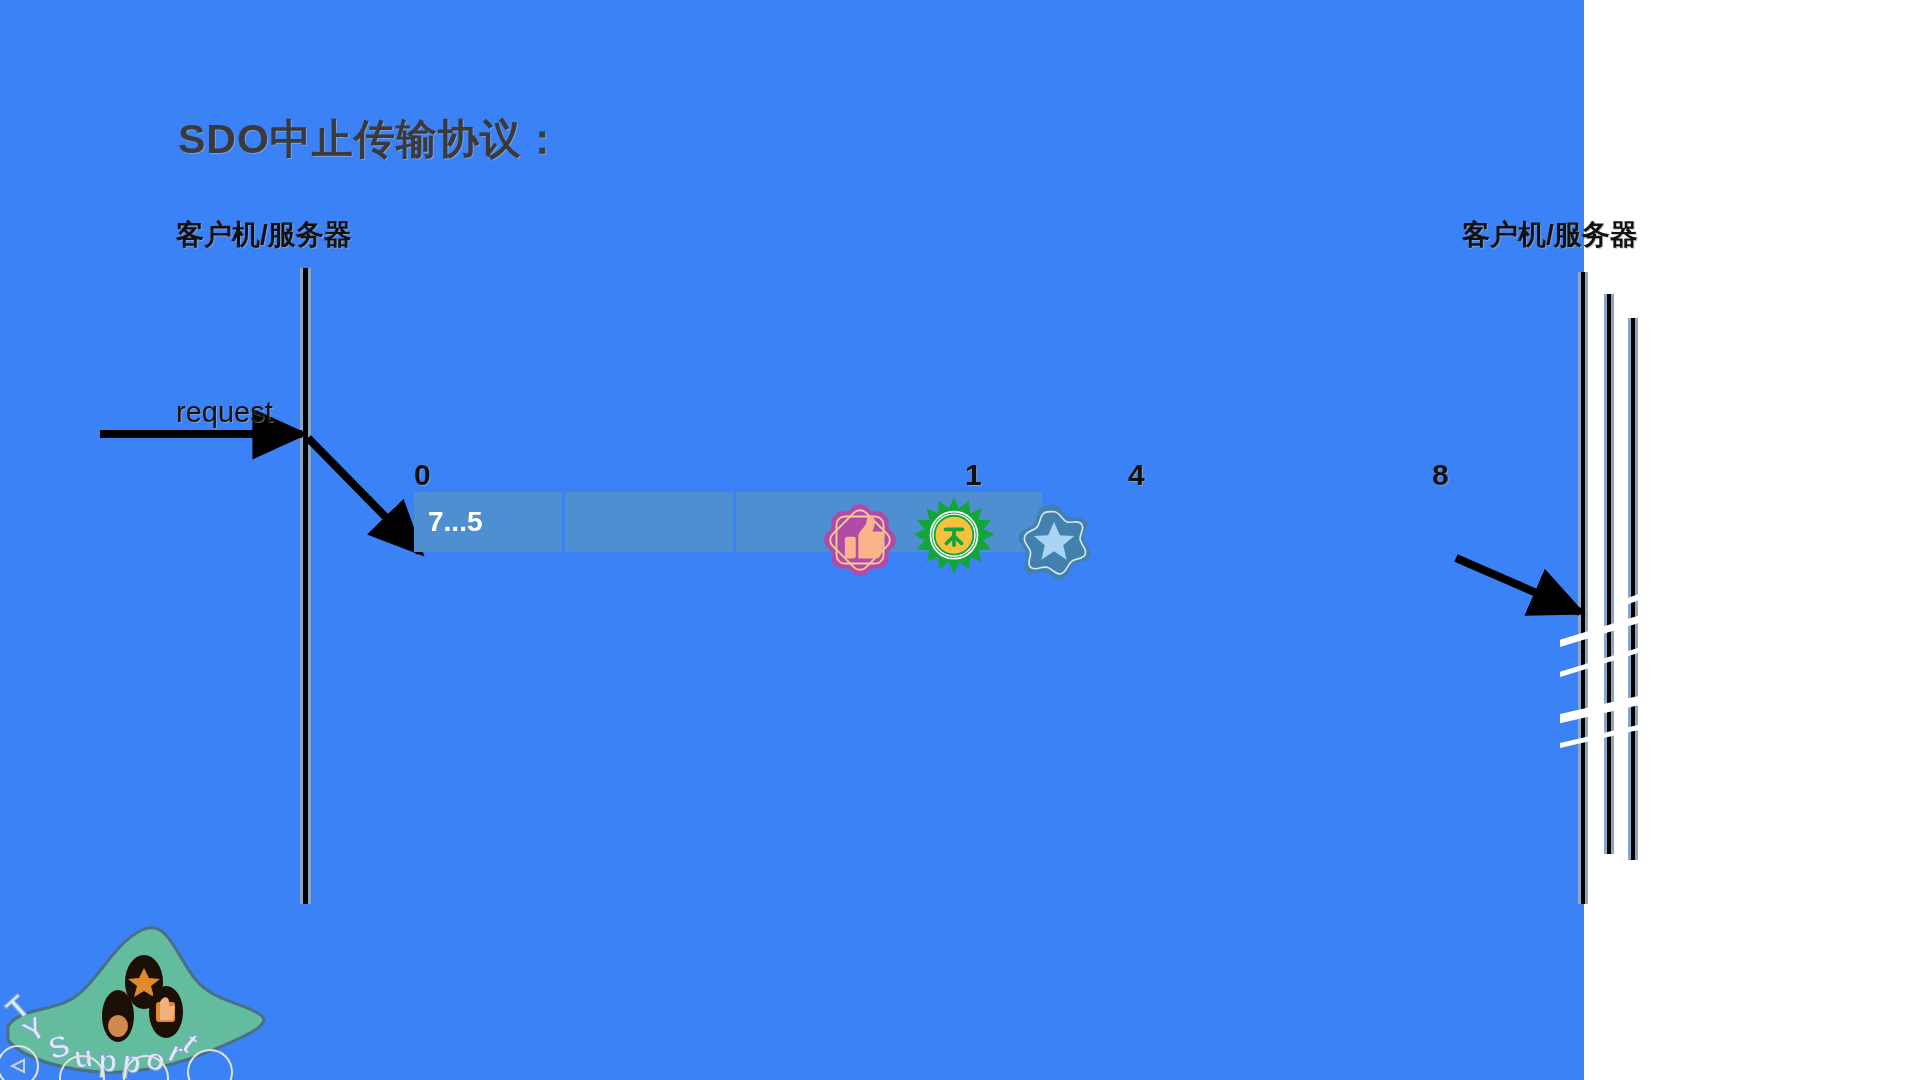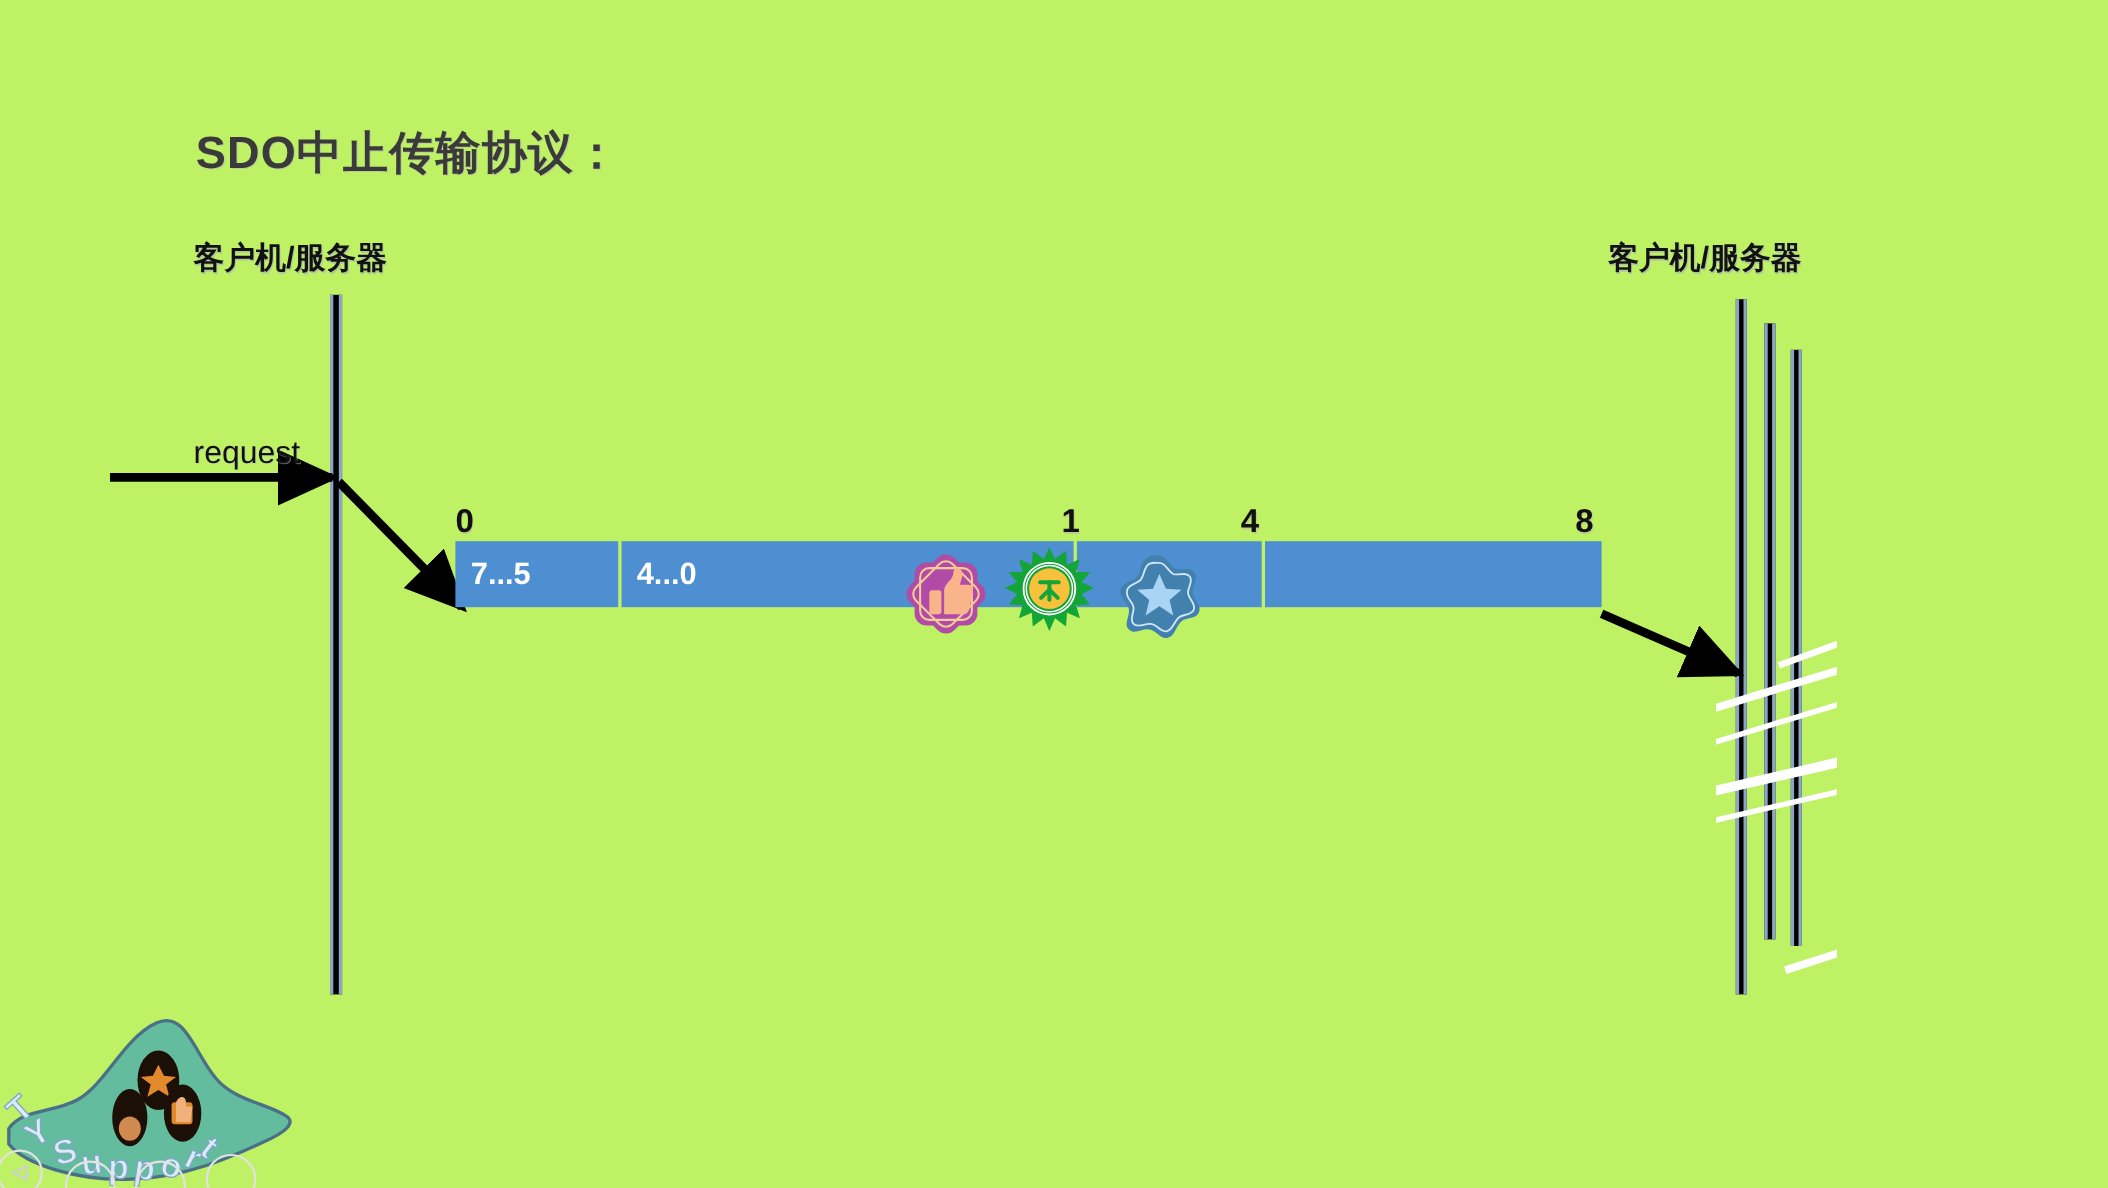--- a/index.html
+++ b/index.html
@@ -12,8 +12,8 @@
   }
   #slide {
     position: relative;
-    width: 1916px; height: 1080px;
-    background: #bef264;
+    width: 1584px; height: 1080px;
+    background: #3b82f6;
   }
 
   

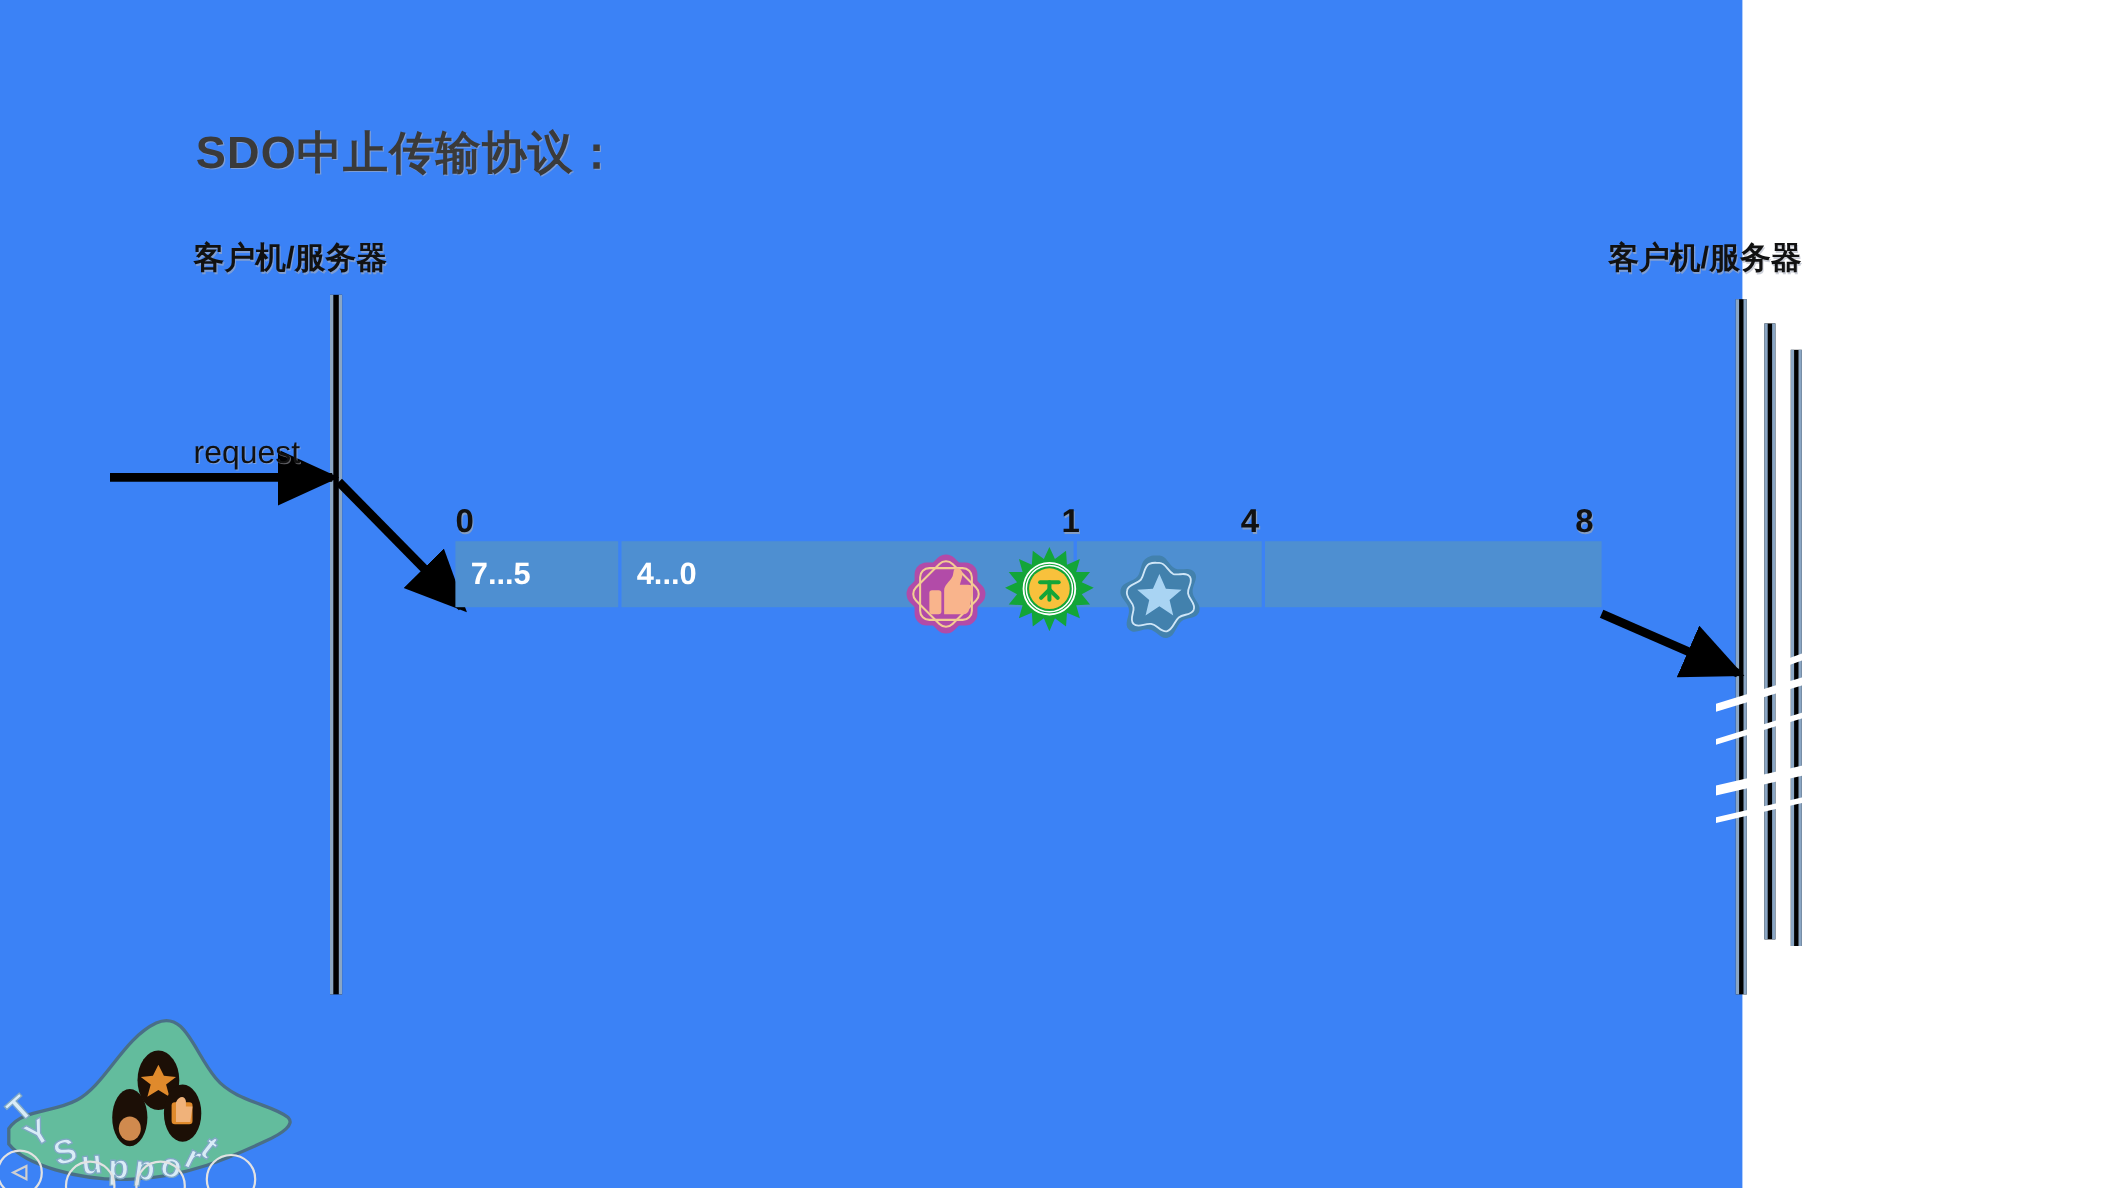--- a/index.html
+++ b/index.html
@@ -90,7 +90,7 @@
     left: 414px; top: 492px;
     width: 1042px;
     display: flex;
-    flex-direction: column;
+    flex-direction: row;
     gap: 3px;
   }
   .frame-row { display: flex; gap: 3px; height: 60px; }

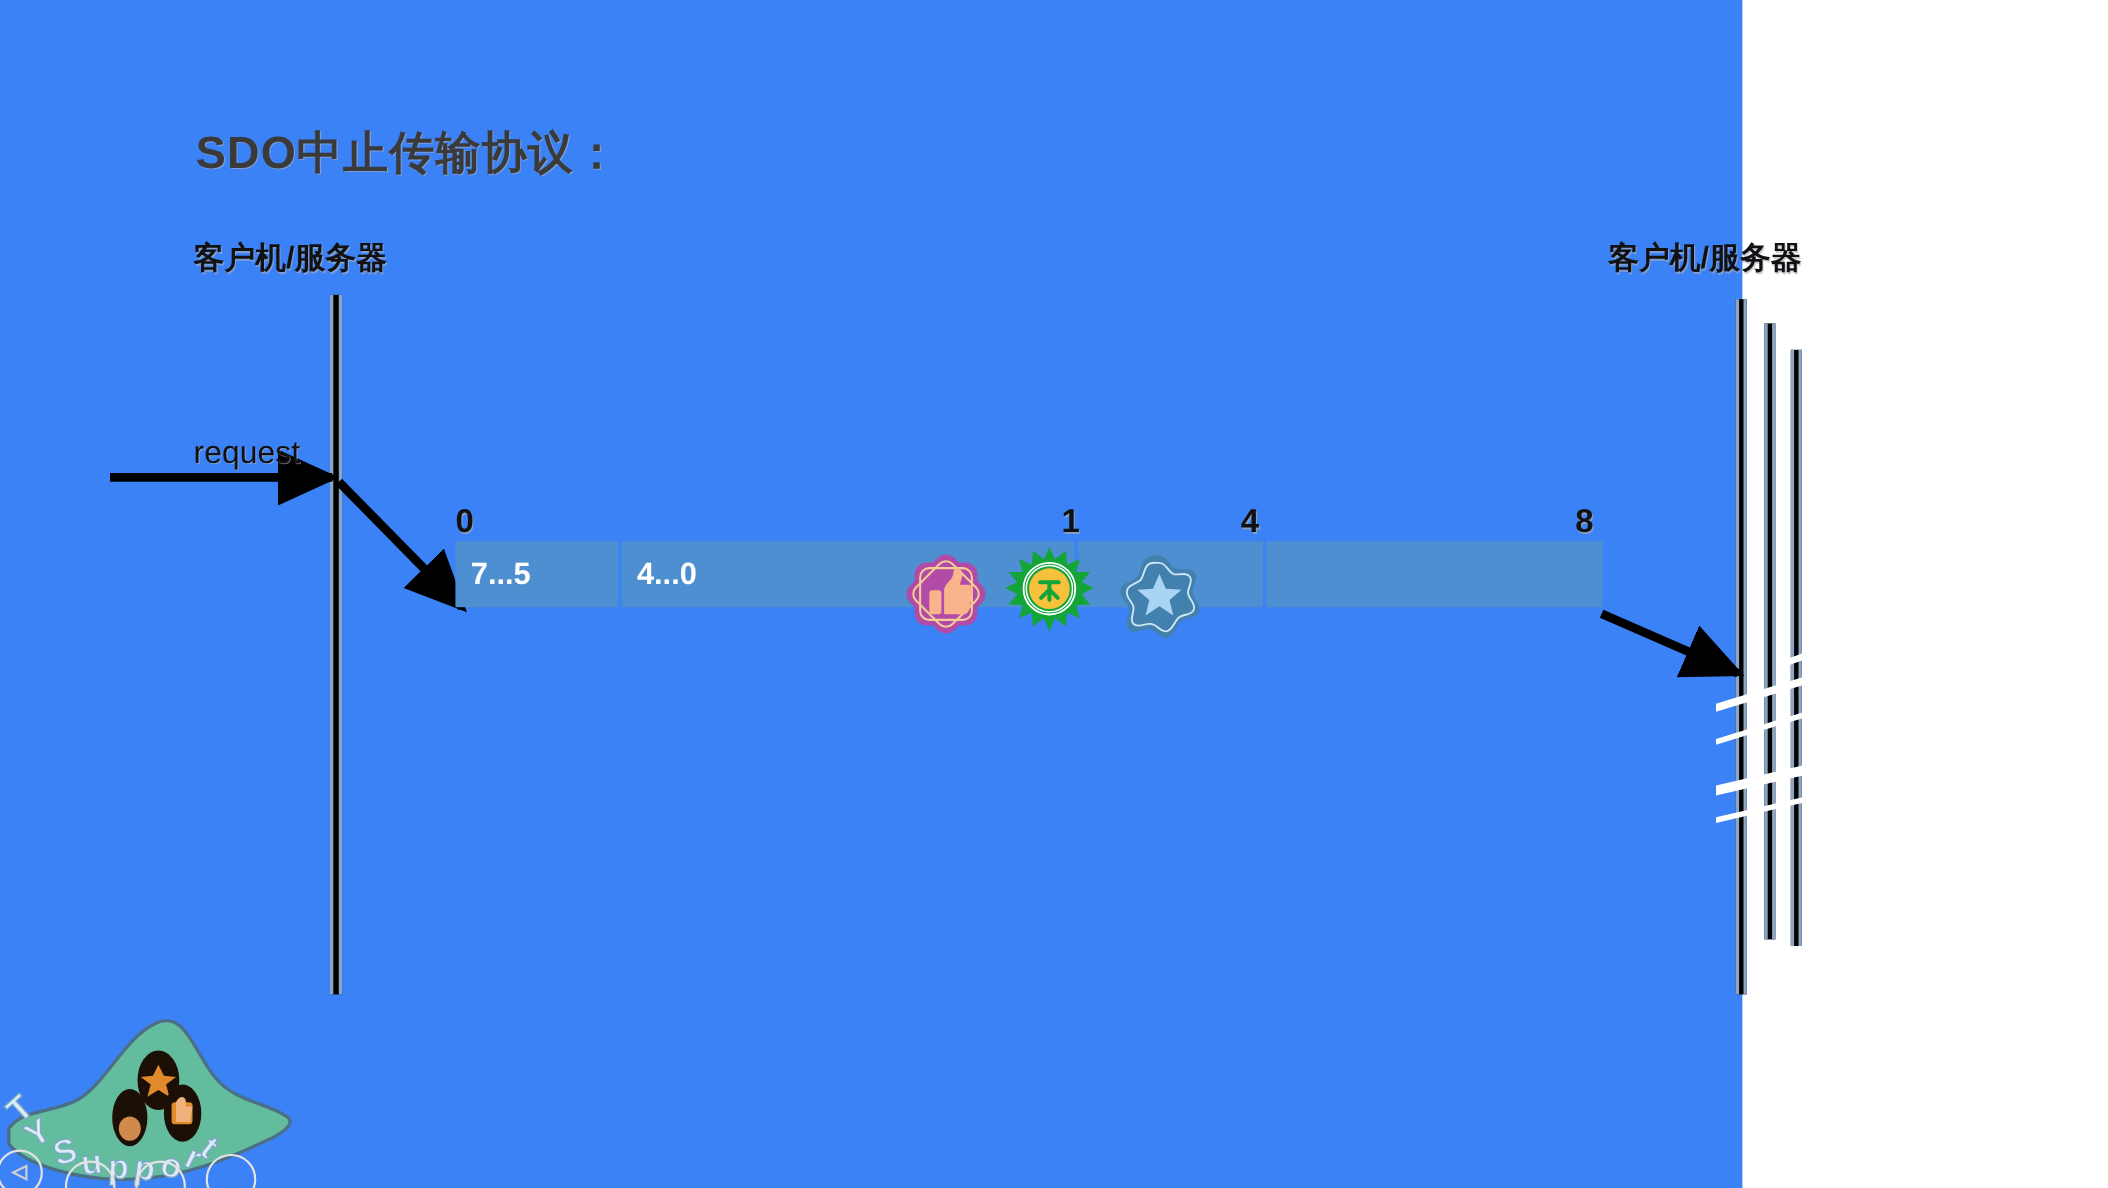--- a/index.html
+++ b/index.html
@@ -203,7 +203,6 @@
   <div class="frame">
     <div class="frame-row head">
       <div class="cell c-0">7...5</div>
-      <div class="cell c-1">4...0</div>
       <div class="cell c-2"></div>
       <div class="cell c-3"></div>
     </div>

